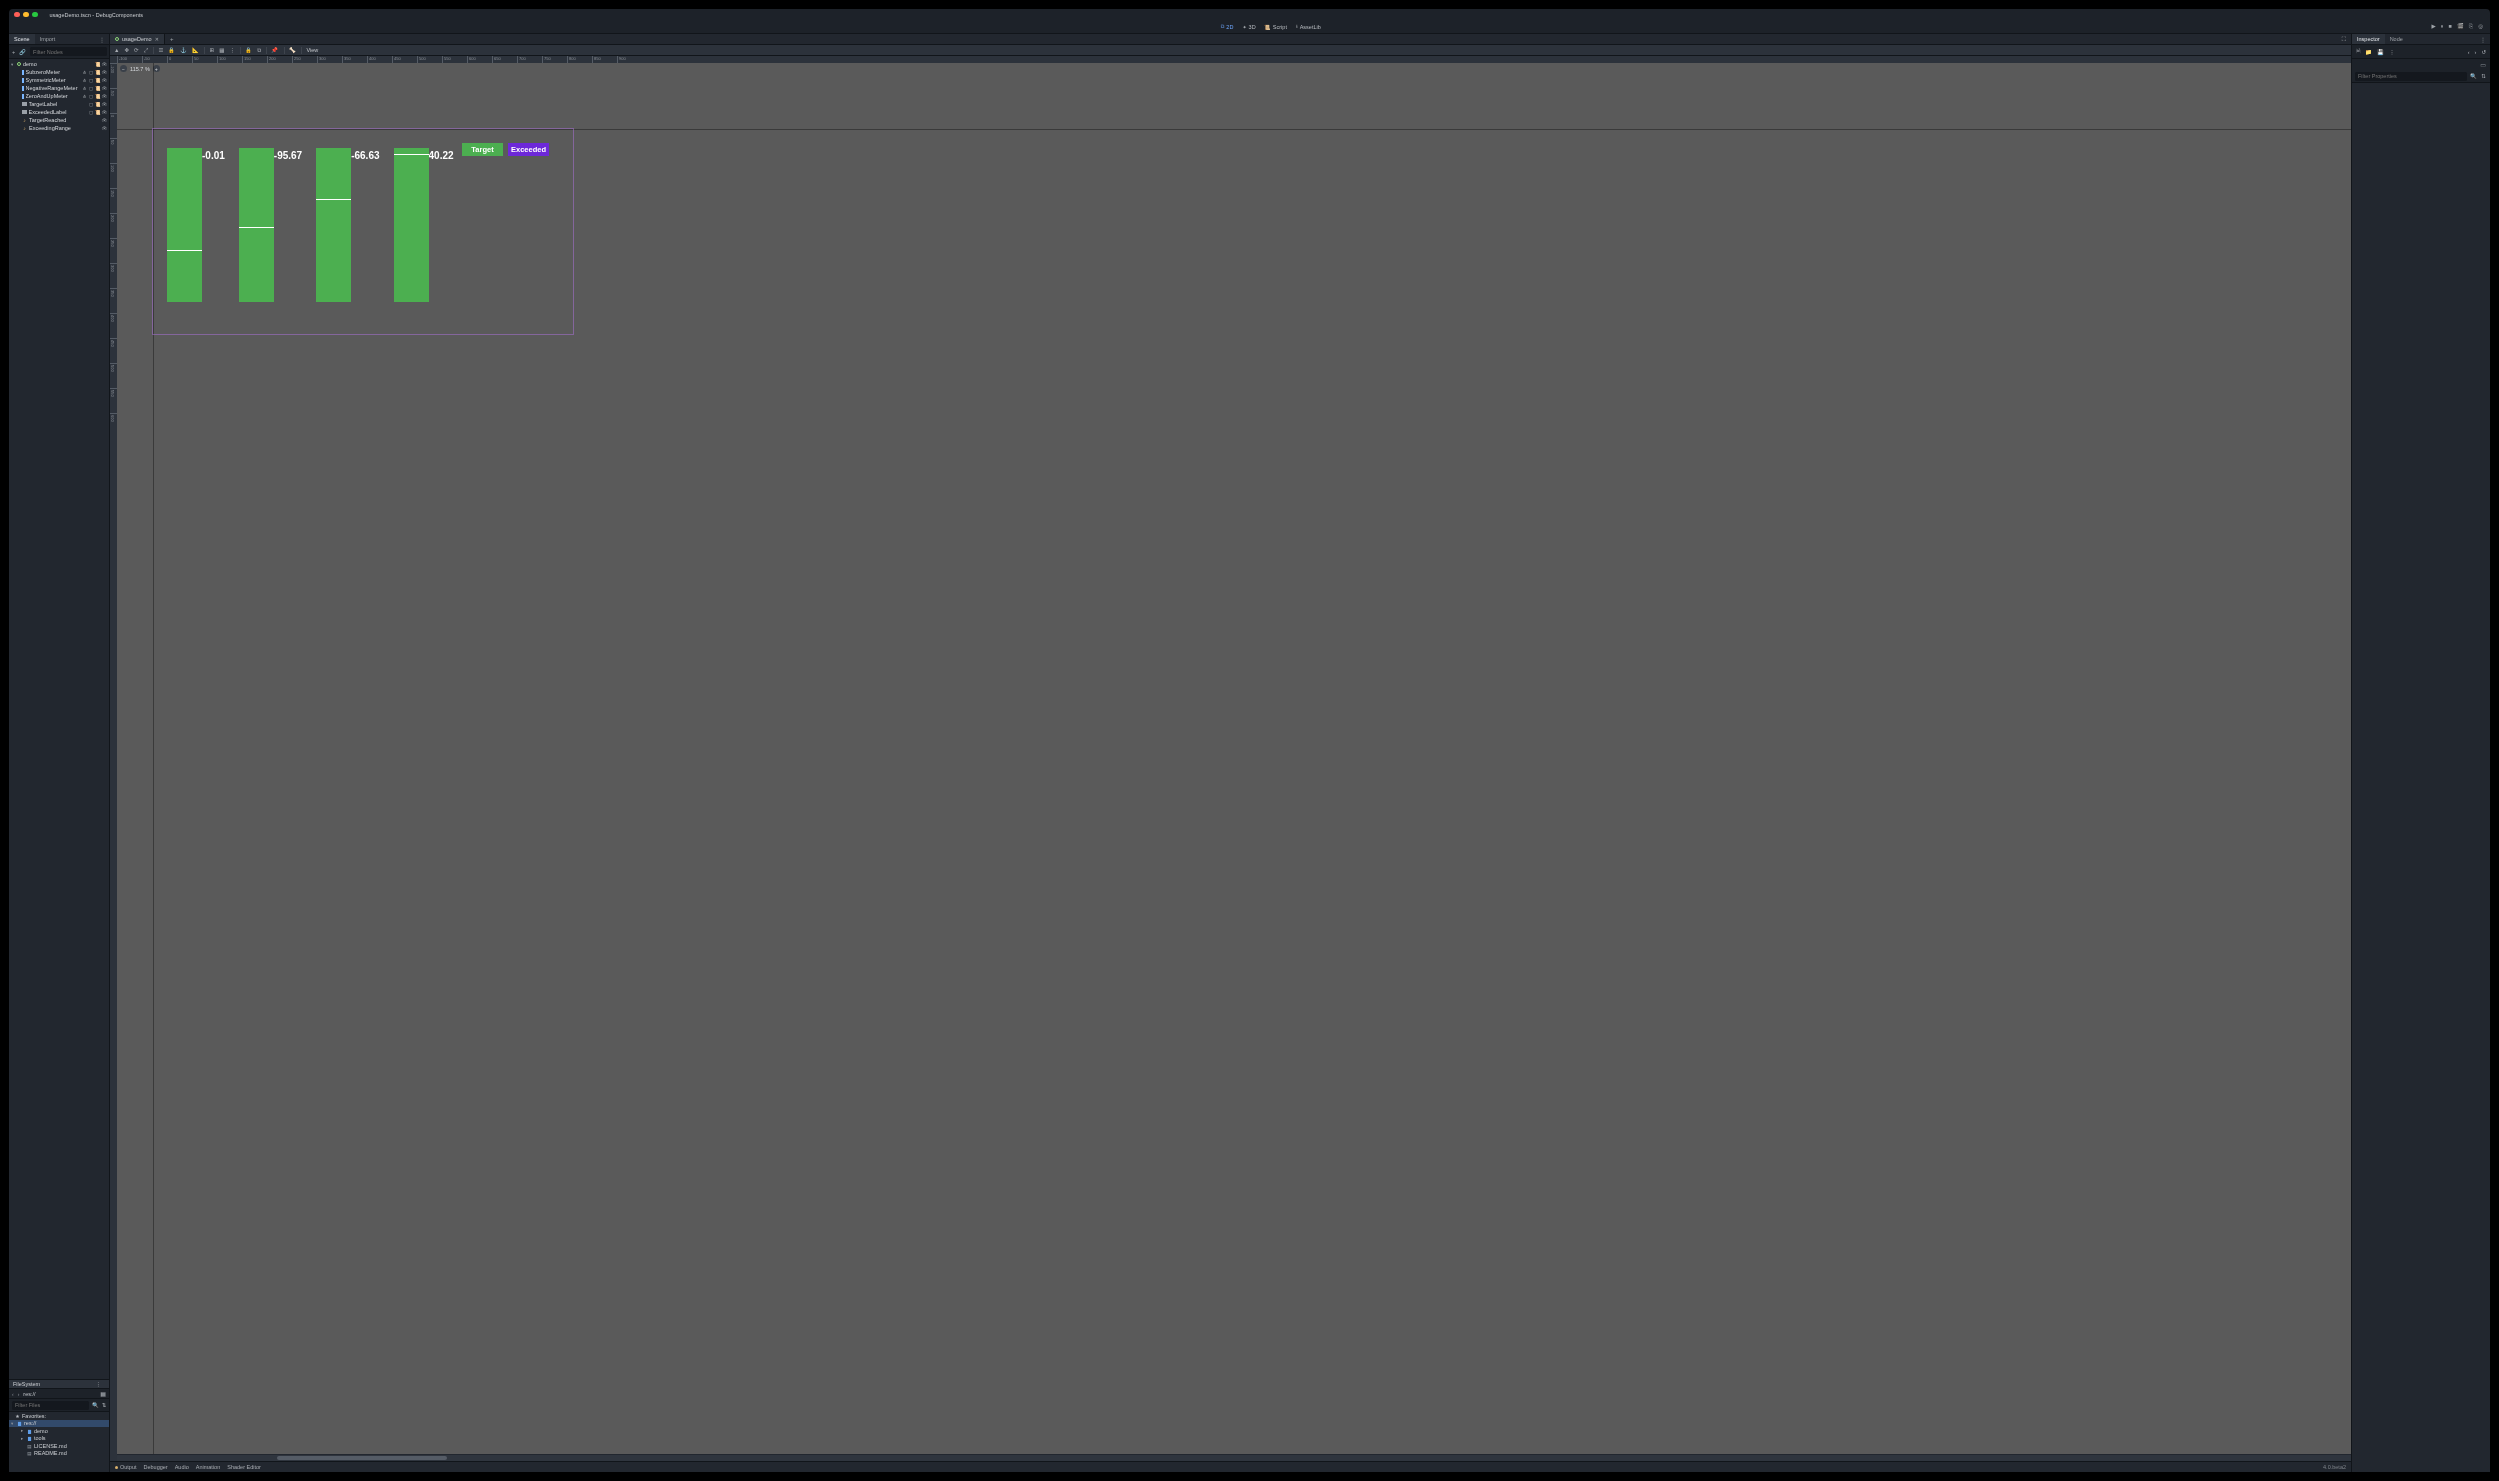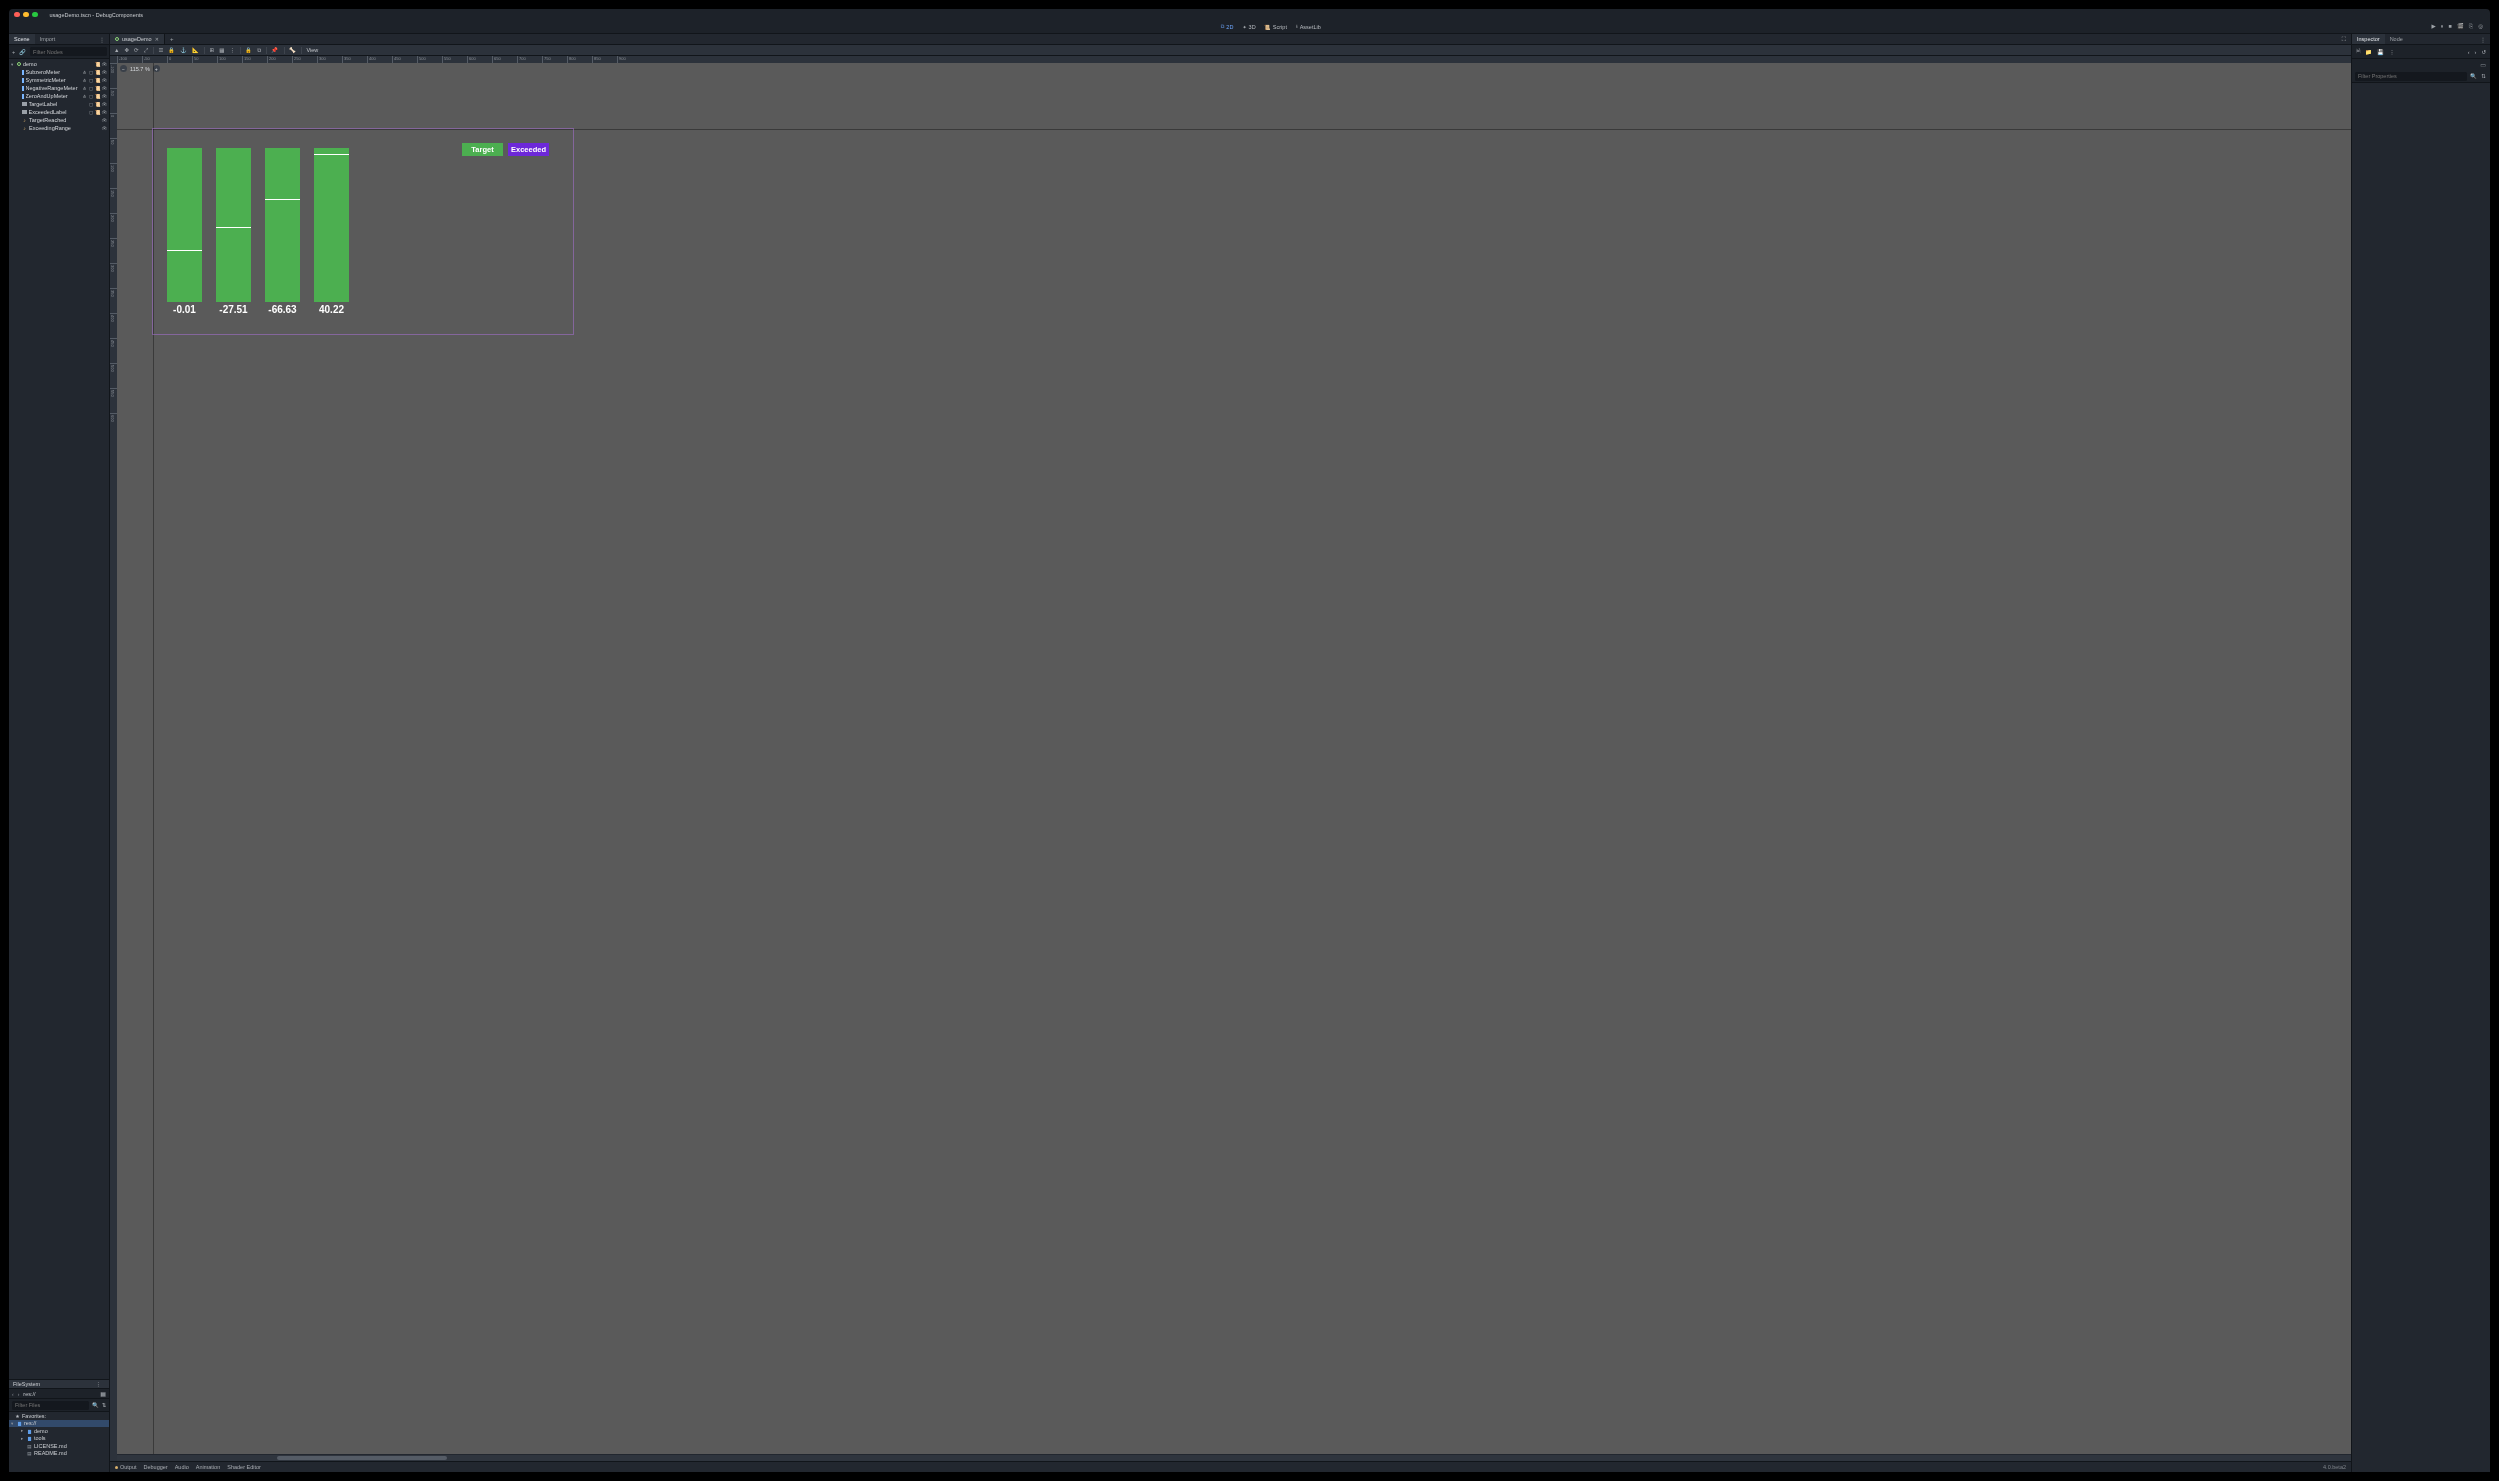--- a/index.html
+++ b/index.html
@@ -94,7 +94,7 @@
 .game-rect { position: absolute; top: 66px; left: 36px; width: 420px; height: 205px; outline: 0.5px solid rgba(160,110,200,.6); }
 
 .bars { position: absolute; top: 85px; left: 50px; display: flex; gap: 14px; }
-.bar-col { display: flex; flex-direction: column; align-items: center; }
+.bar-col { display: flex; flex-direction: row; }
 .bar { width: 35px; height: 154px; background: #4CAF50; position: relative; }
 .bar .mark { position: absolute; left: 0; right: 0; height: 1px; background: #fff; }
 .bar-lbl { margin-top: 2px; font-size: 10px; font-weight: 600; color: #fff; }

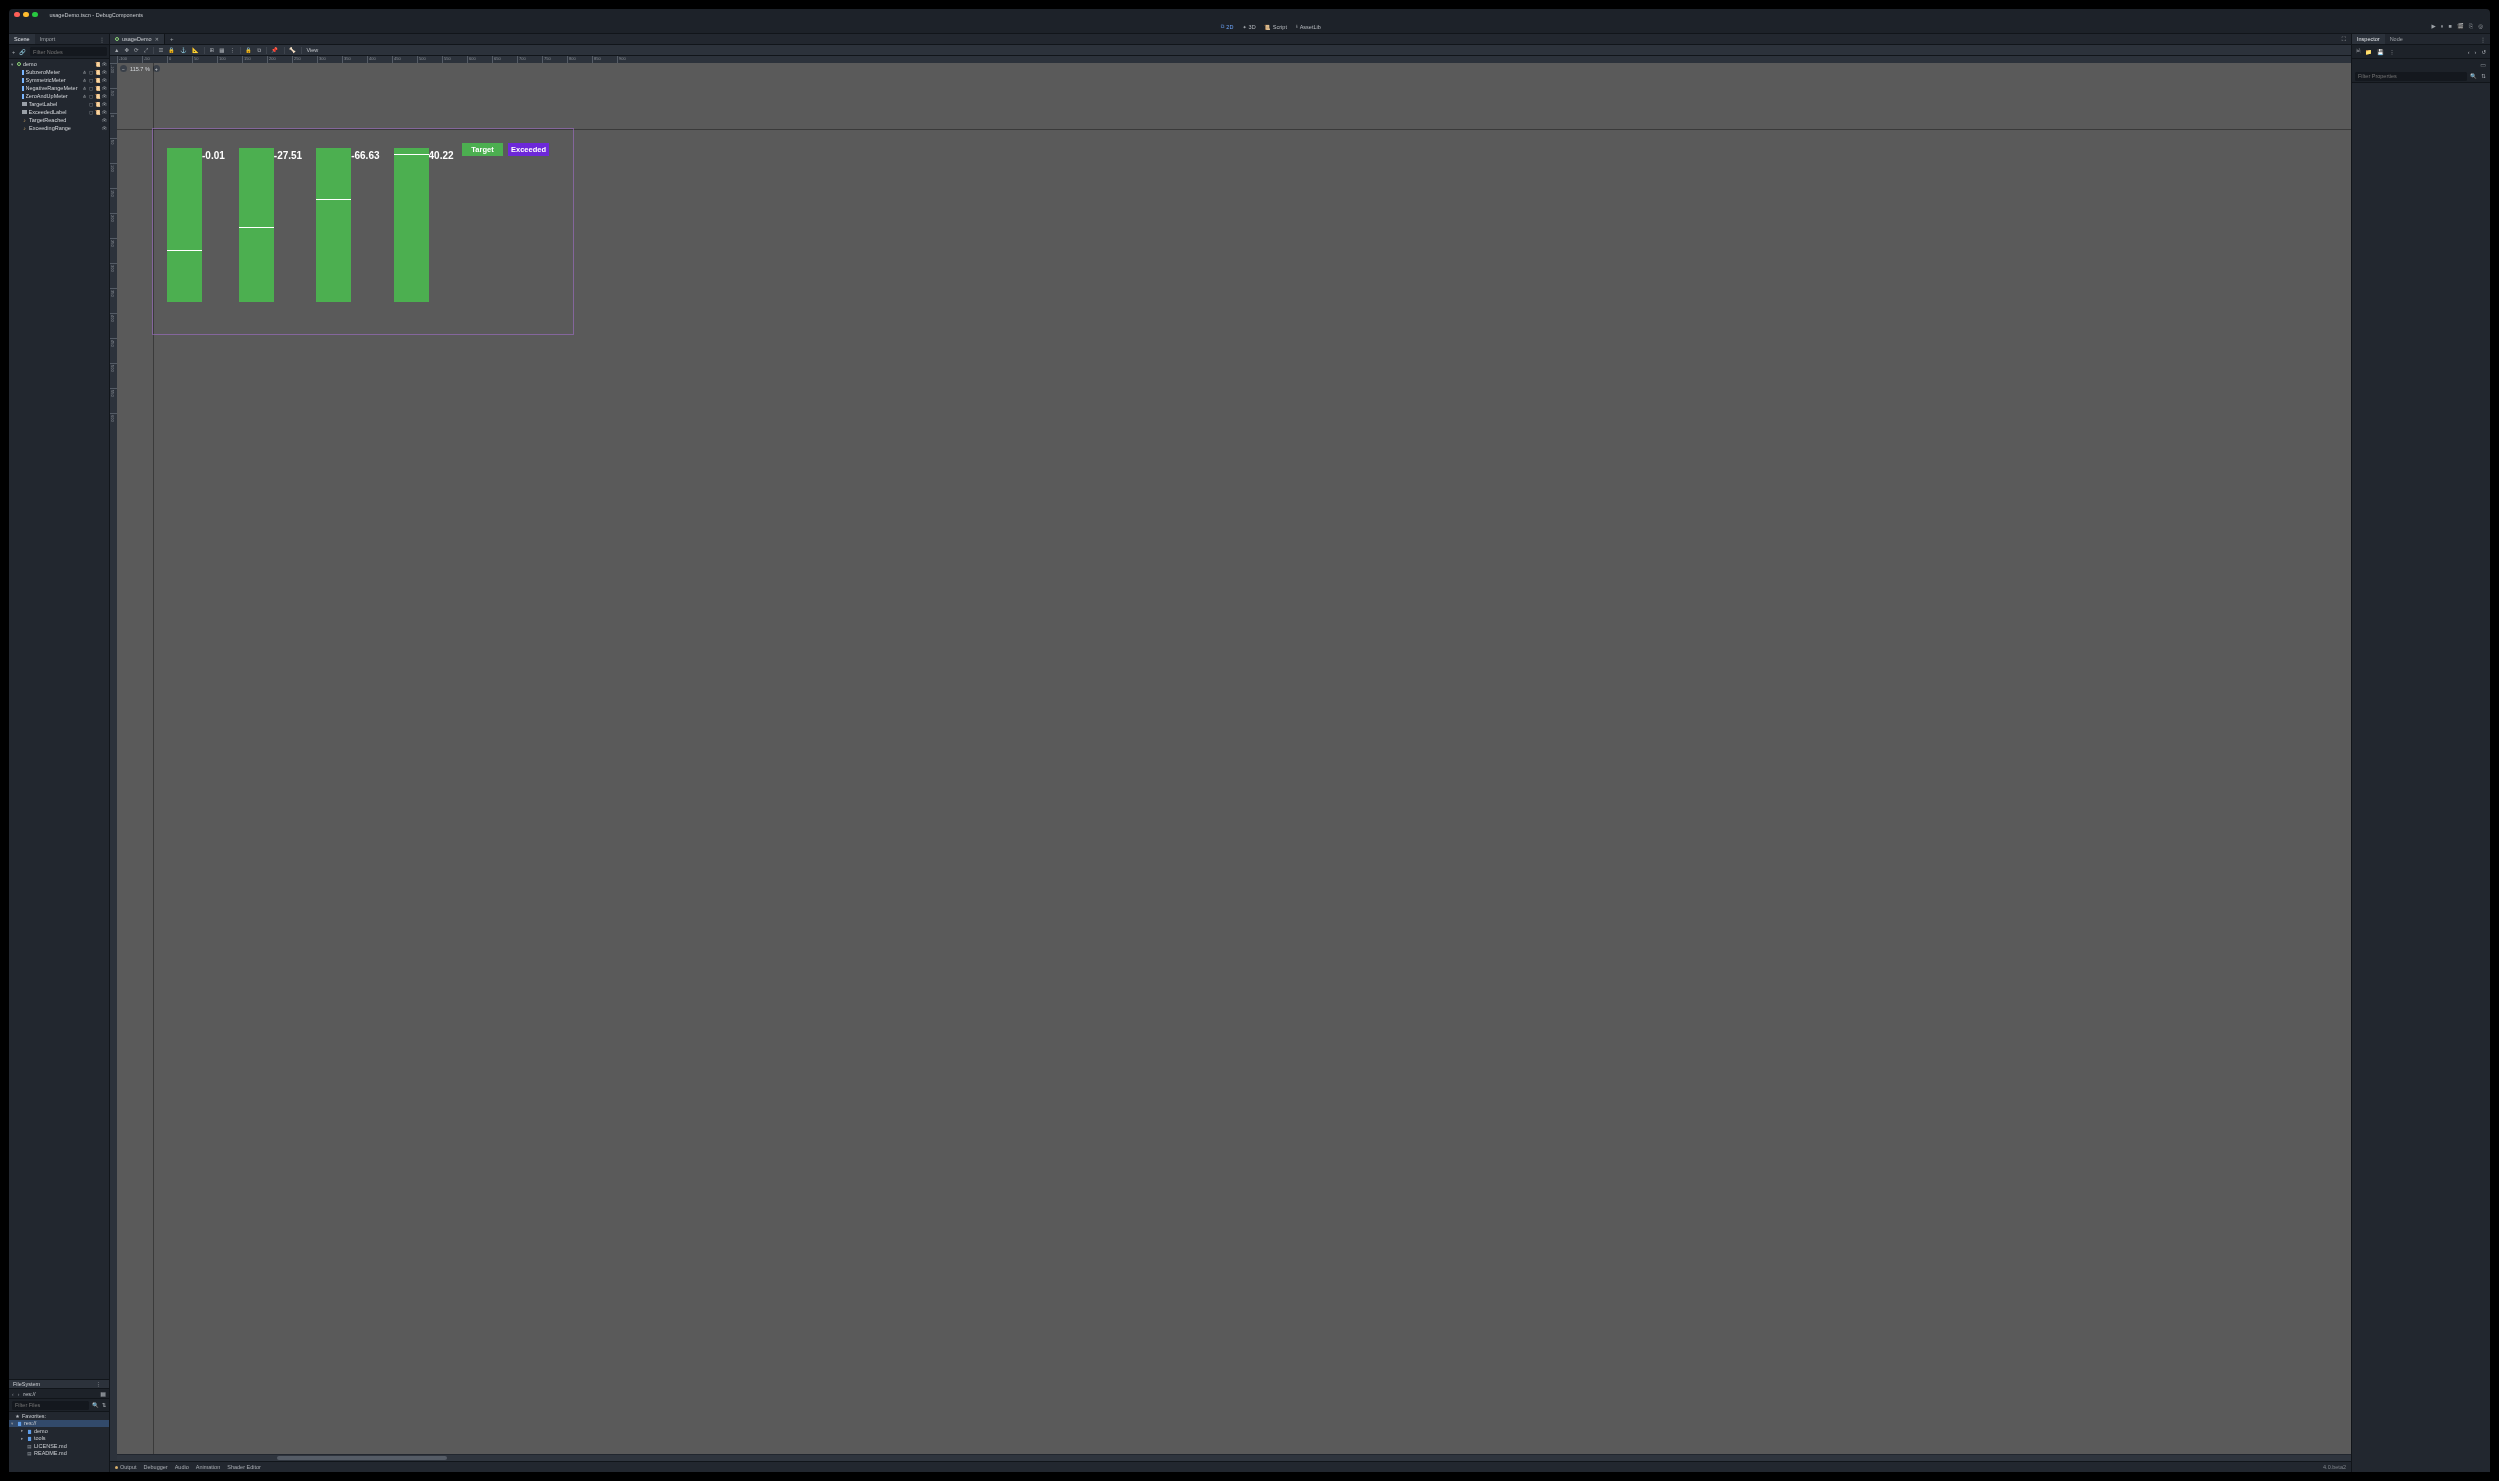--- a/index.html
+++ b/index.html
@@ -430,7 +430,7 @@
                 <div class="bar">
                   <div class="mark" style="top: 51%;"></div>
                 </div>
-                <div class="bar-lbl">-27.51</div>
+                <div class="bar-lbl">-95.67</div>
               </div>
               <div class="bar-col">
                 <div class="bar">

